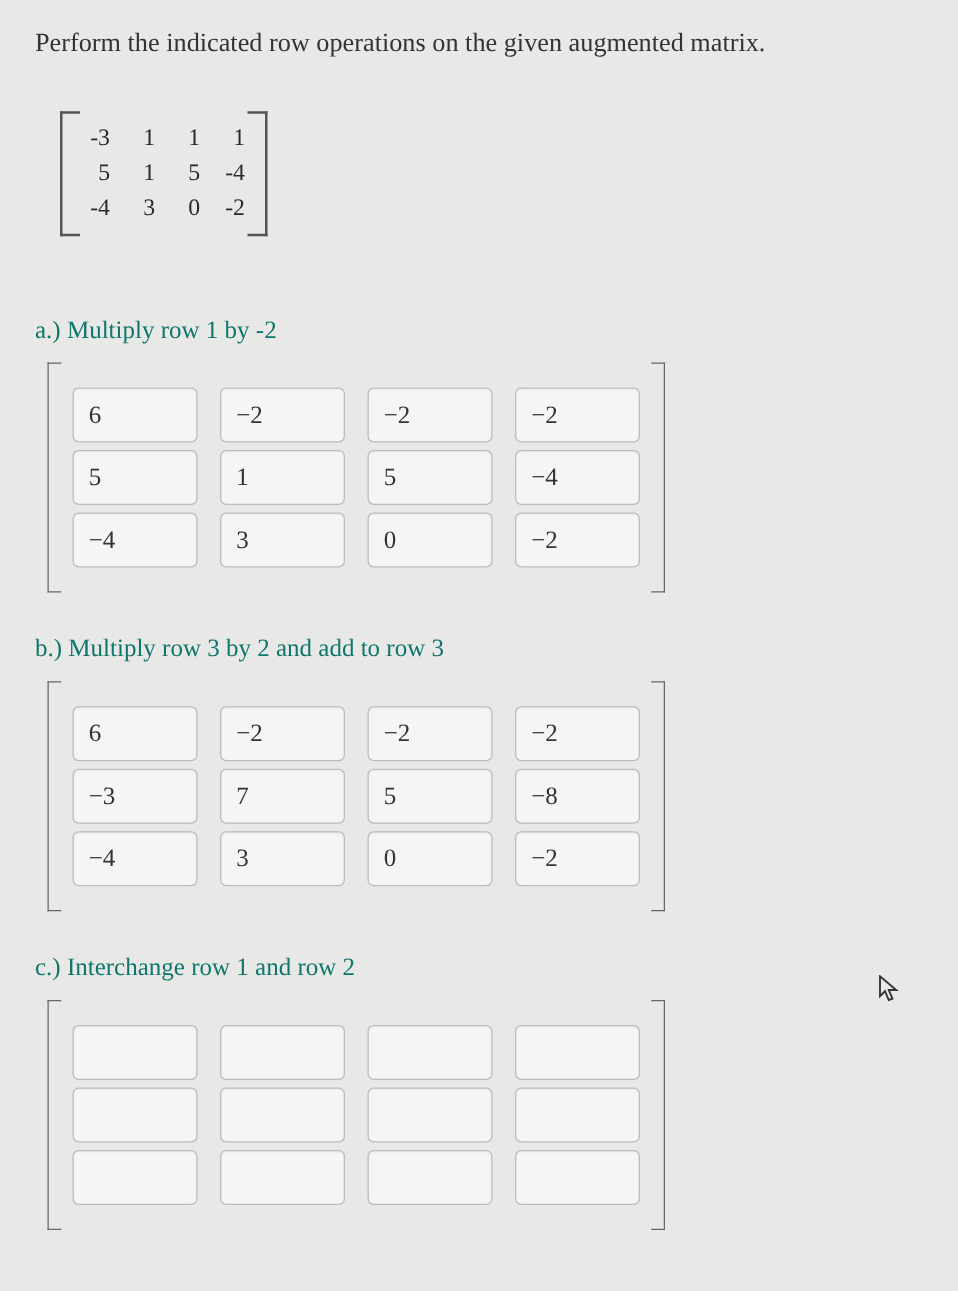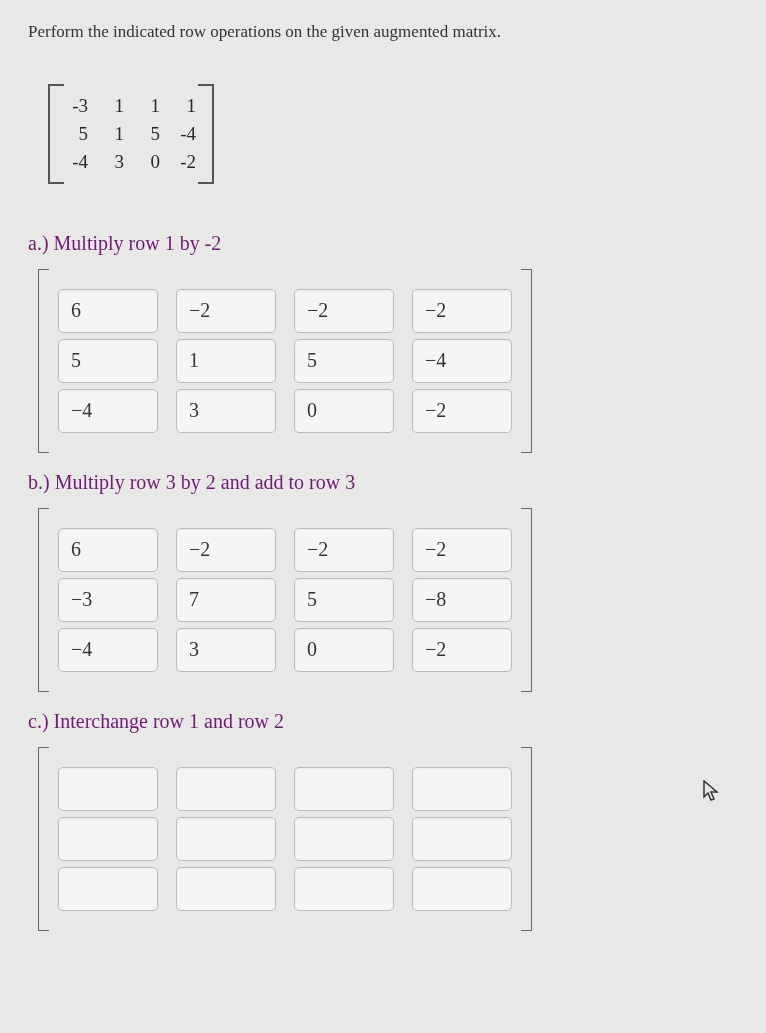--- a/index.html
+++ b/index.html
@@ -12,7 +12,7 @@
       font-size: 20px;
     }
     .question-text {
-      font-size: 17px;
+      font-size: 21px;
       color: #333;
       margin-bottom: 30px;
       line-height: 1.4;

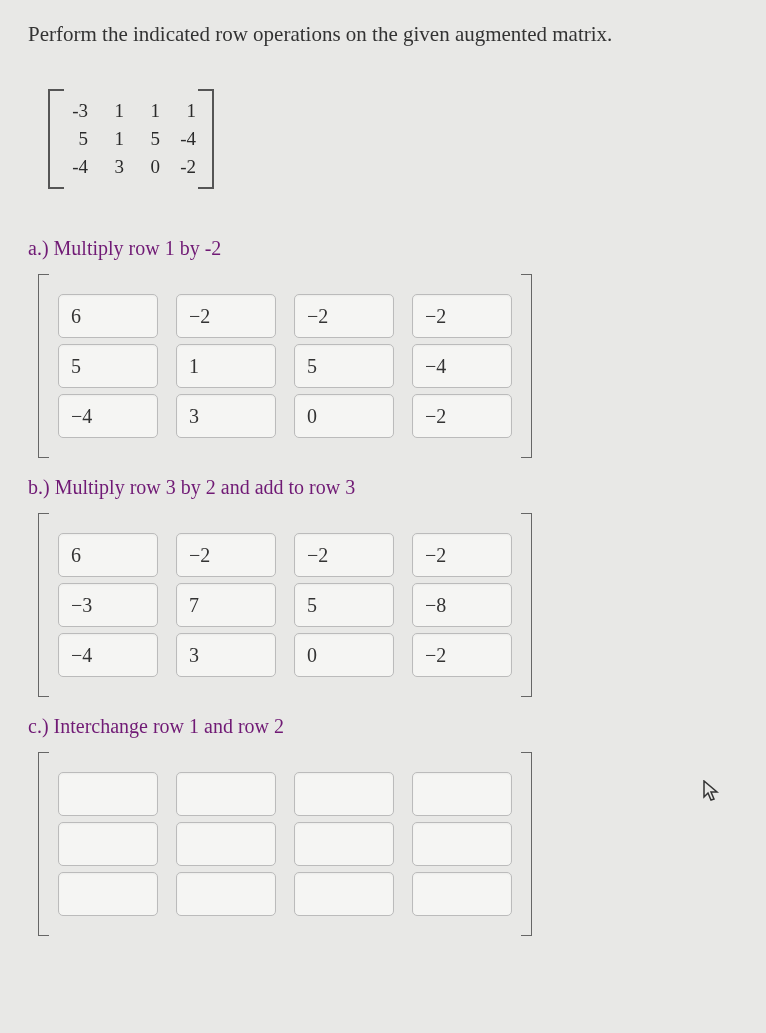--- a/index.html
+++ b/index.html
@@ -53,8 +53,8 @@
     }
     .sublabel {
       font-size: 20px;
-      margin: 18px 0 14px 0;
-      color: #701a75;
+      margin: 34px 0 14px 0;
+      color: #0f766e;
     }
     .answer-matrix {
       display: inline-block;

